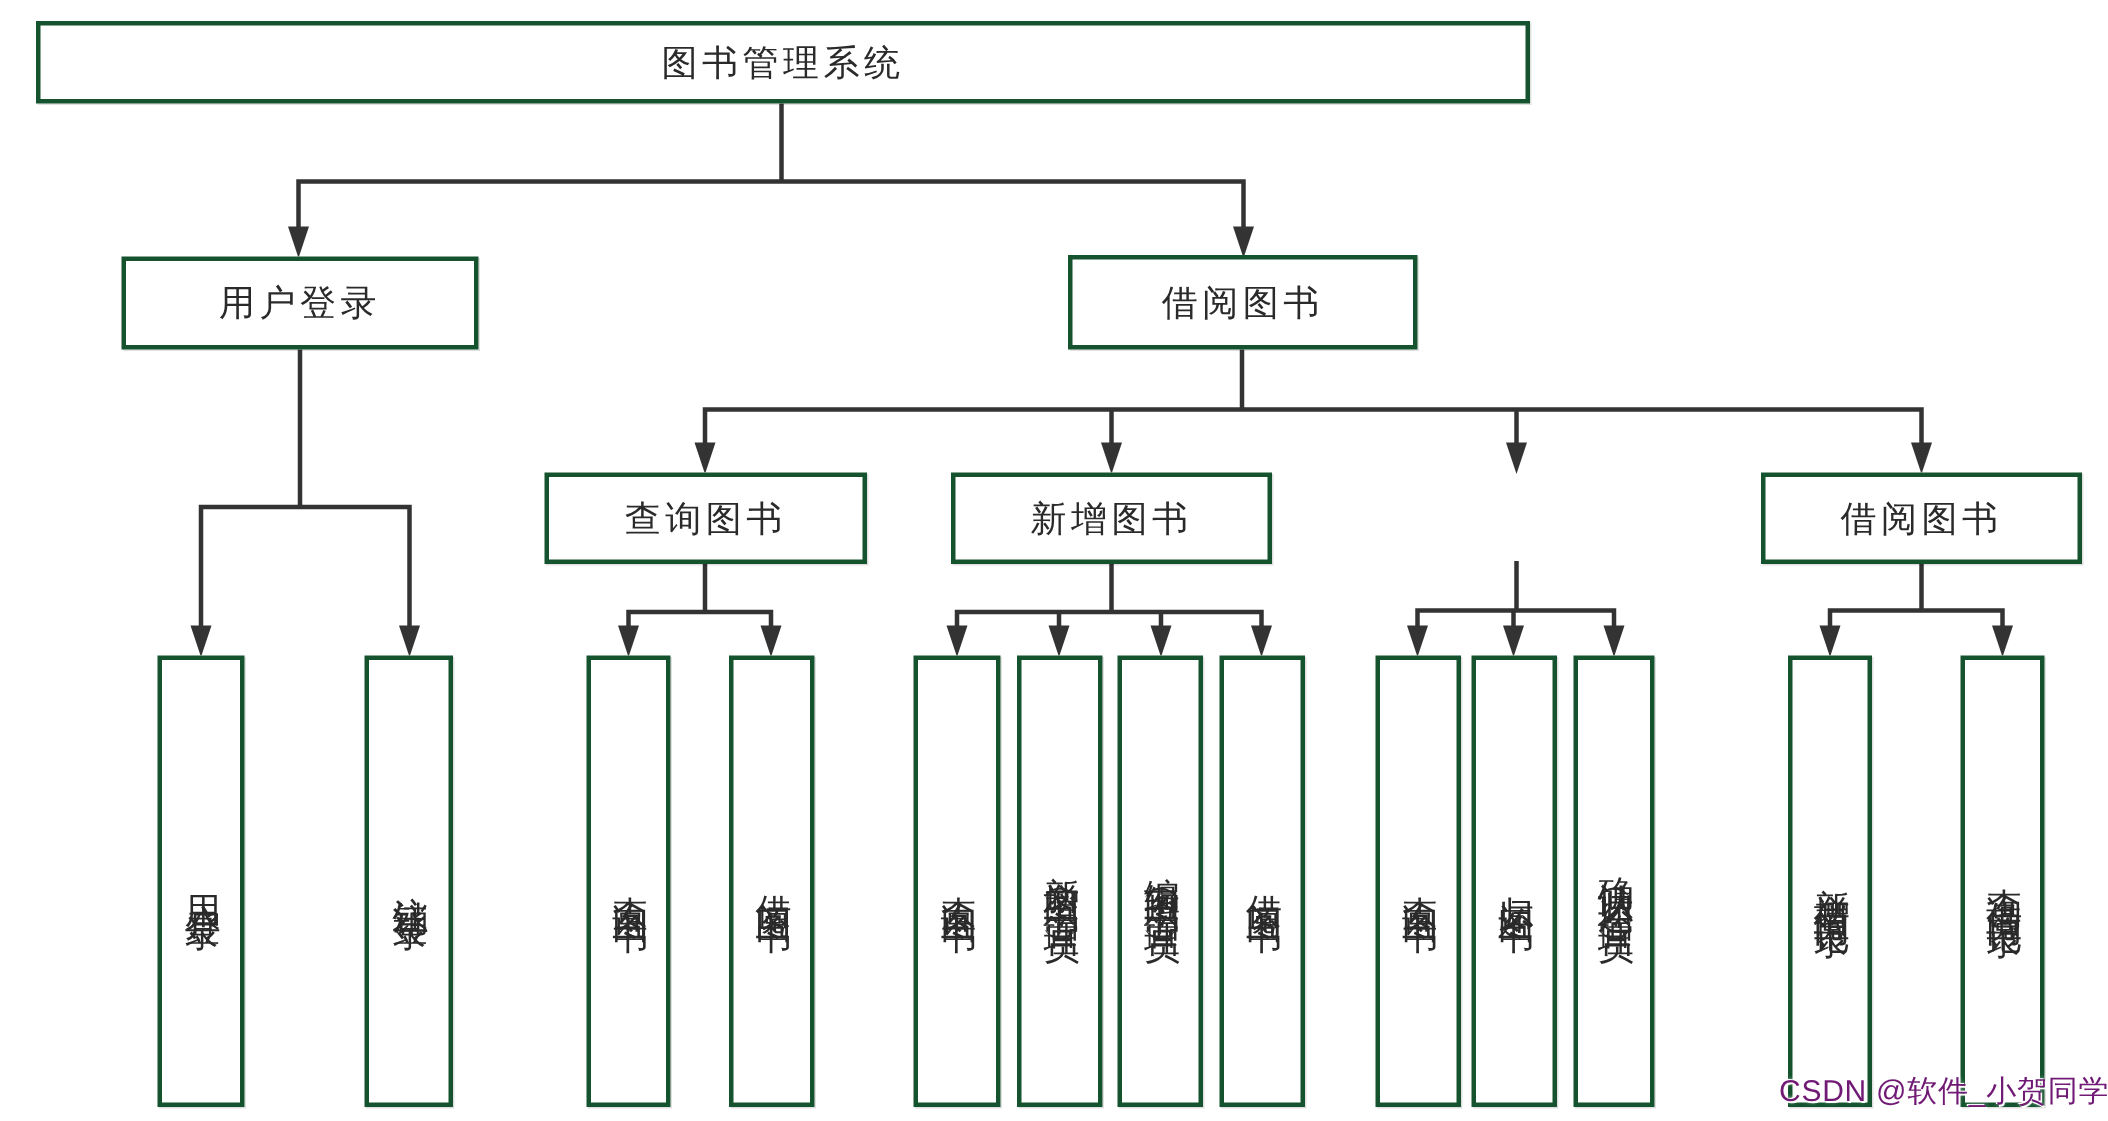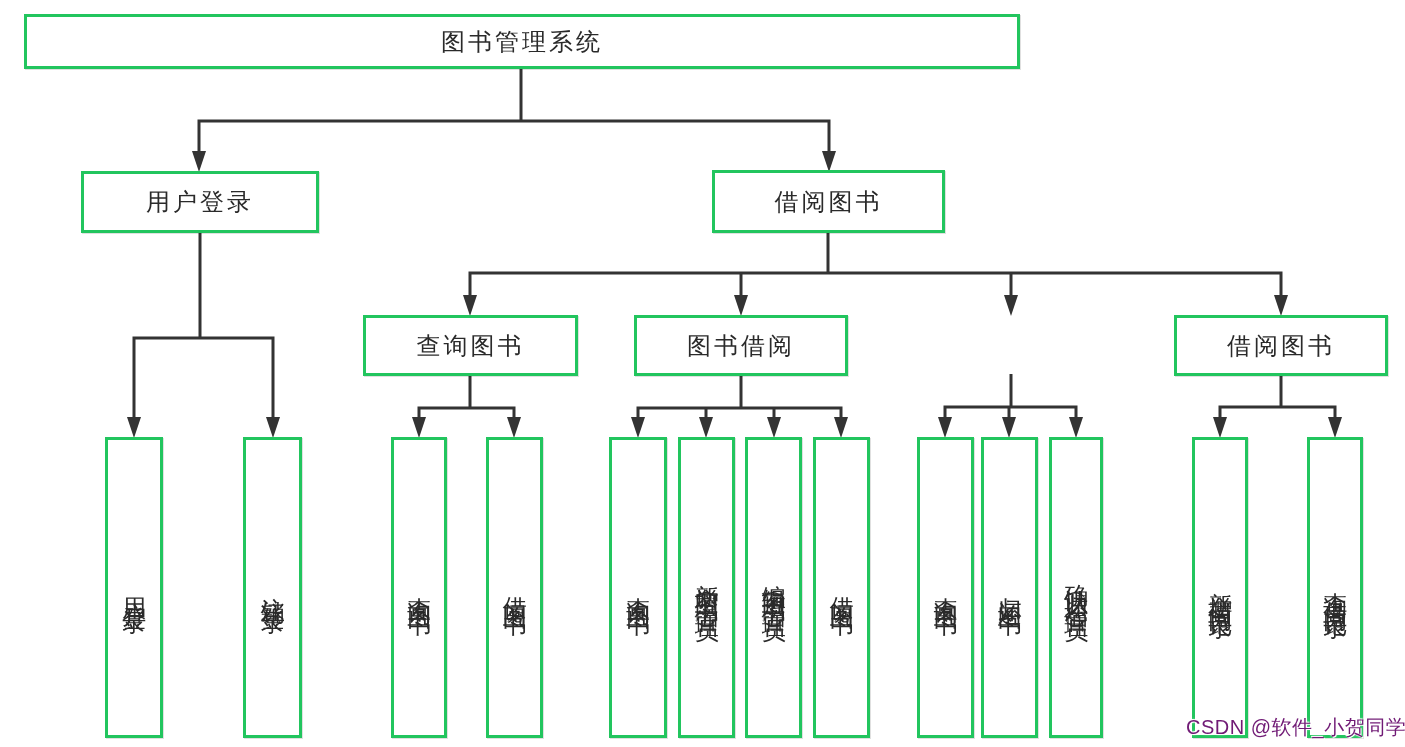--- a/index.html
+++ b/index.html
@@ -23,7 +23,7 @@
   .node {
     position: absolute;
     box-sizing: border-box;
-    border: 3px solid #22c55e;
+    border: 3px solid #14532d;
     background: #ffffff;
     display: flex;
     align-items: center;

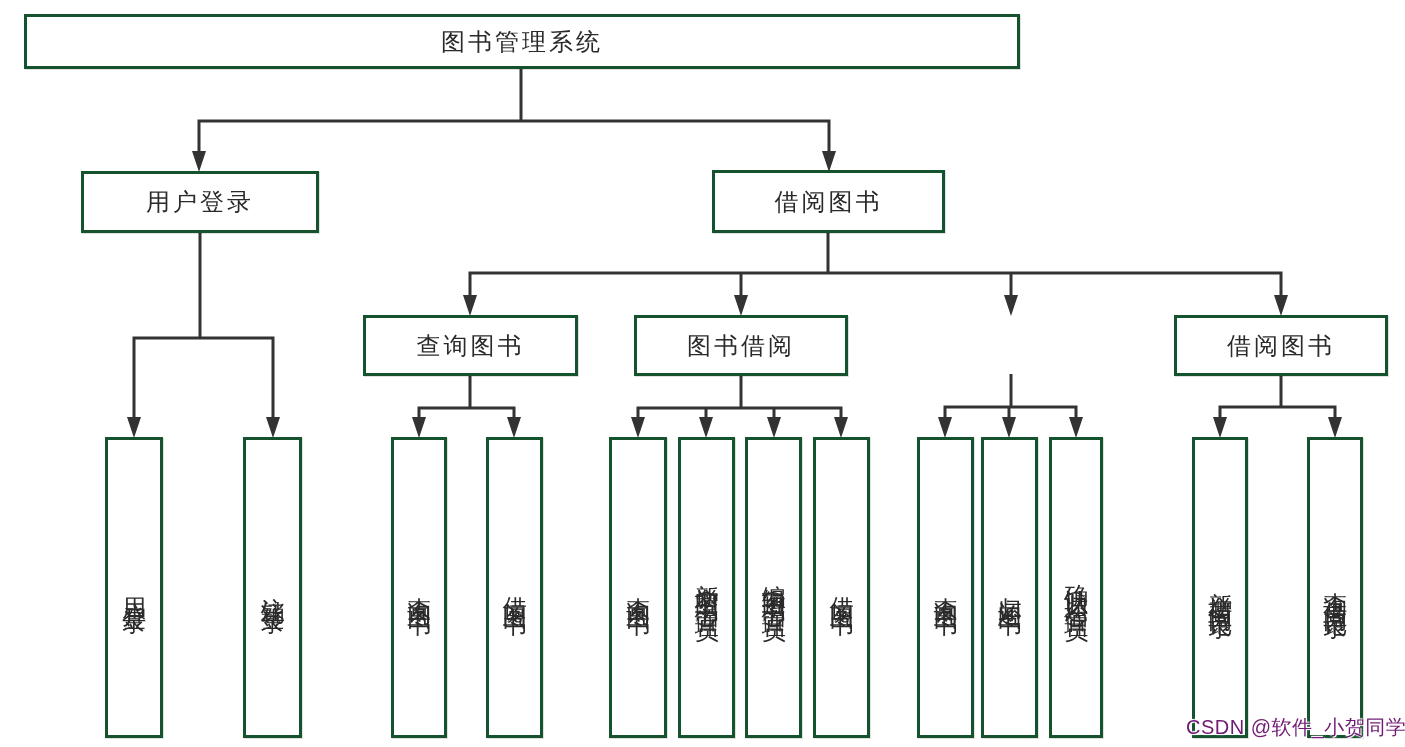--- a/index.html
+++ b/index.html
@@ -128,7 +128,7 @@
     <span>查询图书</span>
   </div>
   <div class="node h" style="left:634px;top:315px;width:214px;height:61px">
-    <span>图书借阅</span>
+    <span>新增图书</span>
   </div>
   <div class="node h" style="left:1174px;top:315px;width:214px;height:61px">
     <span>借阅图书</span>

